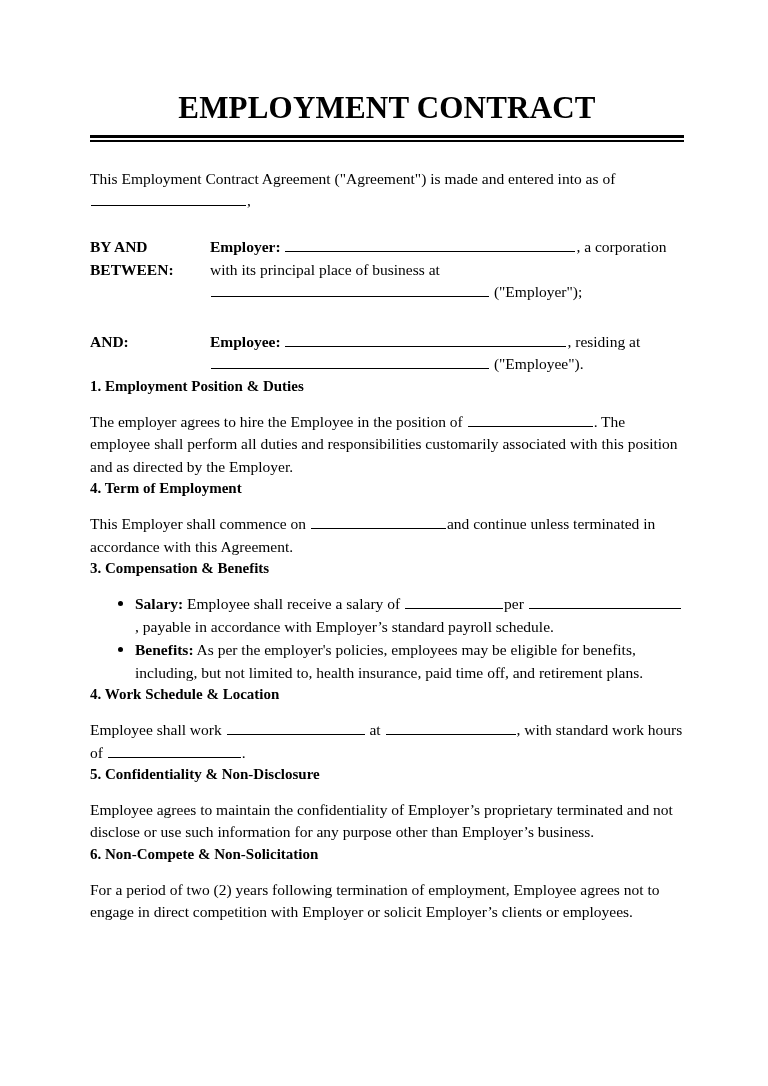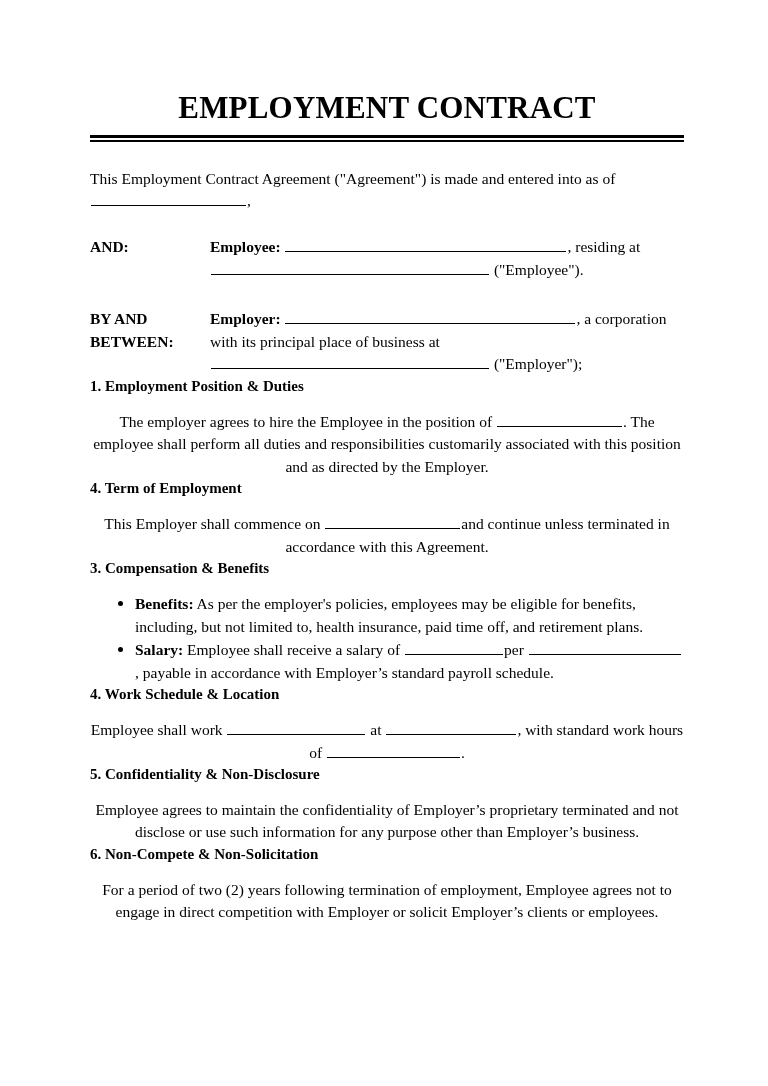--- a/index.html
+++ b/index.html
@@ -185,19 +185,19 @@
     <div class="parties">
 
       <div class="party-row">
-        <div class="party-label">AND:</div>
-        <div class="party-body"><span class="strong">Employee:</span>
-          <span class="blank b-employee-name"></span><span>, residing at</span>
-          <span class="addr-line"><span class="blank b-employee-addr"></span> <span>("Employee").</span></span>
-        </div>
-      </div>
-
-      <div class="party-row">
         <div class="party-label"><span>BY AND</span><br><span>BETWEEN:</span></div>
         <div class="party-body"><span class="strong">Employer:</span>
           <span class="blank b-employer-name"></span><span>, a corporation with its</span>
           <span>principal place of business at</span>
           <span class="addr-line"><span class="blank b-employer-addr"></span> <span>("Employer");</span></span>
+        </div>
+      </div>
+
+      <div class="party-row">
+        <div class="party-label">AND:</div>
+        <div class="party-body"><span class="strong">Employee:</span>
+          <span class="blank b-employee-name"></span><span>, residing at</span>
+          <span class="addr-line"><span class="blank b-employee-addr"></span> <span>("Employee").</span></span>
         </div>
       </div>
 

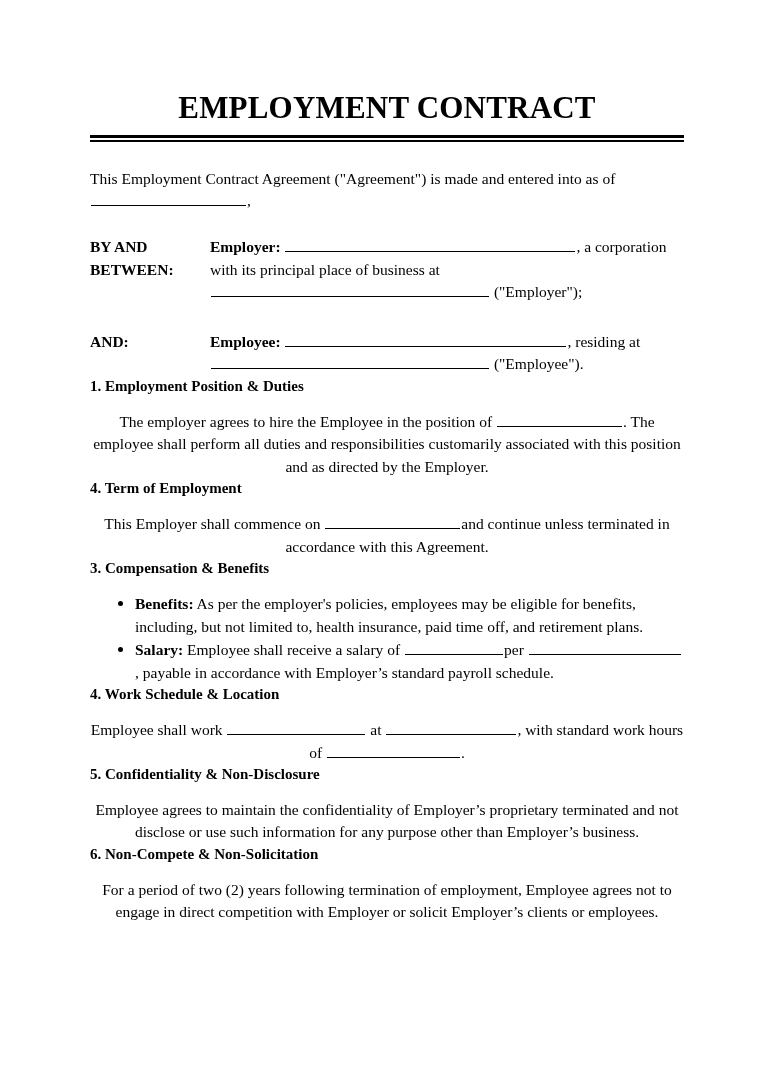--- a/index.html
+++ b/index.html
@@ -134,7 +134,6 @@
   }
   .section-body {
     margin-top: 14px;
-    text-align: center;
   }
 
   ul.bullets {

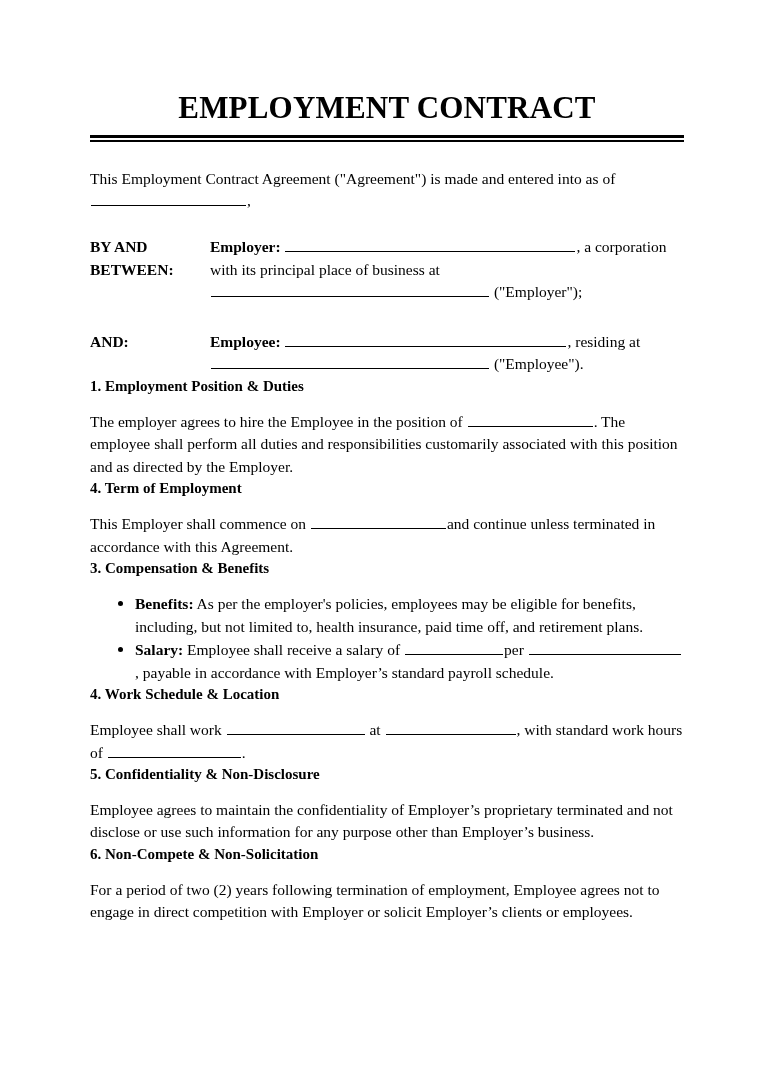--- a/index.html
+++ b/index.html
@@ -218,12 +218,12 @@
       <h2 class="section-heading">3. Compensation &amp; Benefits</h2>
       <ul class="bullets">
         <li>
-          <span class="bullet-dot"></span><span class="term">Benefits:</span><span> As per the employer's policies, employees may be eligible for benefits, including, but not limited to, health insurance, paid time off, and retirement plans.</span>
-        </li>
-        <li>
           <span class="bullet-dot"></span><span class="term">Salary:</span><span> Employee shall receive a salary of</span>
           <span class="blank b-salary"></span><span>per</span>
           <span class="blank b-period"></span><span>, payable in accordance with Employer’s standard payroll schedule.</span>
+        </li>
+        <li>
+          <span class="bullet-dot"></span><span class="term">Benefits:</span><span> As per the employer's policies, employees may be eligible for benefits, including, but not limited to, health insurance, paid time off, and retirement plans.</span>
         </li>
       </ul>
     </div>

